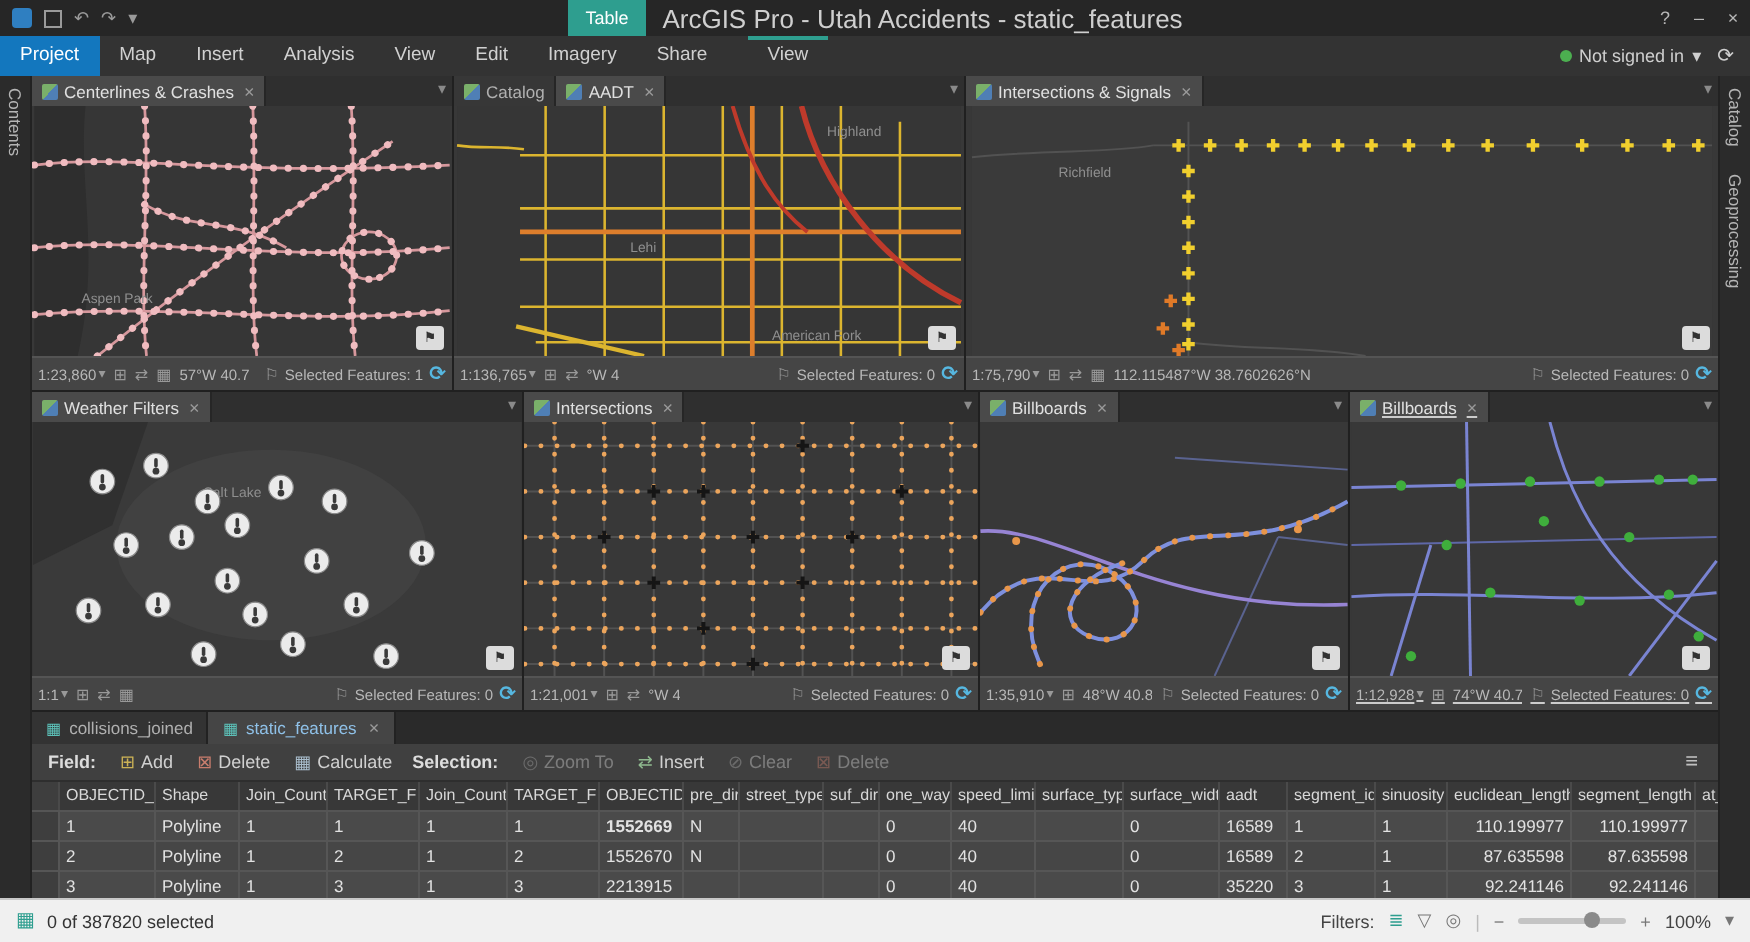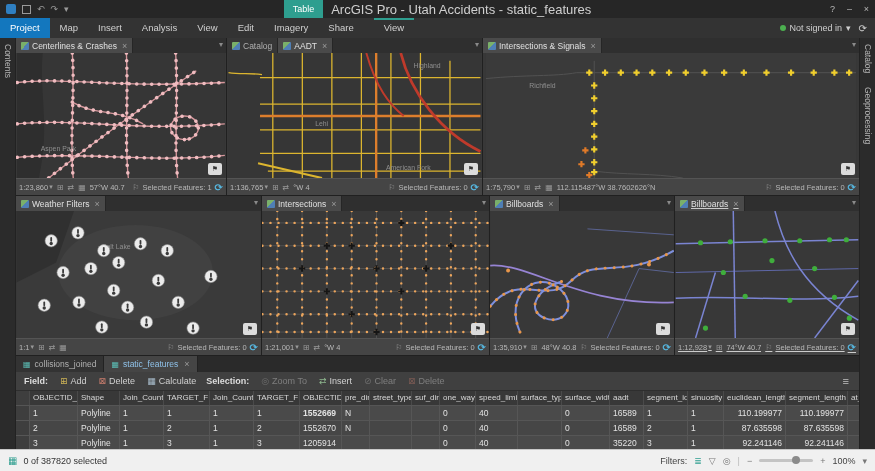--- a/index.html
+++ b/index.html
@@ -677,7 +677,7 @@
         <div class="tcell" style="width: 46px;">3</div>
         <div class="tcell" style="width: 44px;">1</div>
         <div class="tcell" style="width: 46px;">3</div>
-        <div class="tcell" style="width: 42px;">1205914</div>
+        <div class="tcell" style="width: 42px;">2213915</div>
         <div class="tcell" style="width: 28px;"></div>
         <div class="tcell" style="width: 42px;"></div>
         <div class="tcell" style="width: 28px;"></div>

